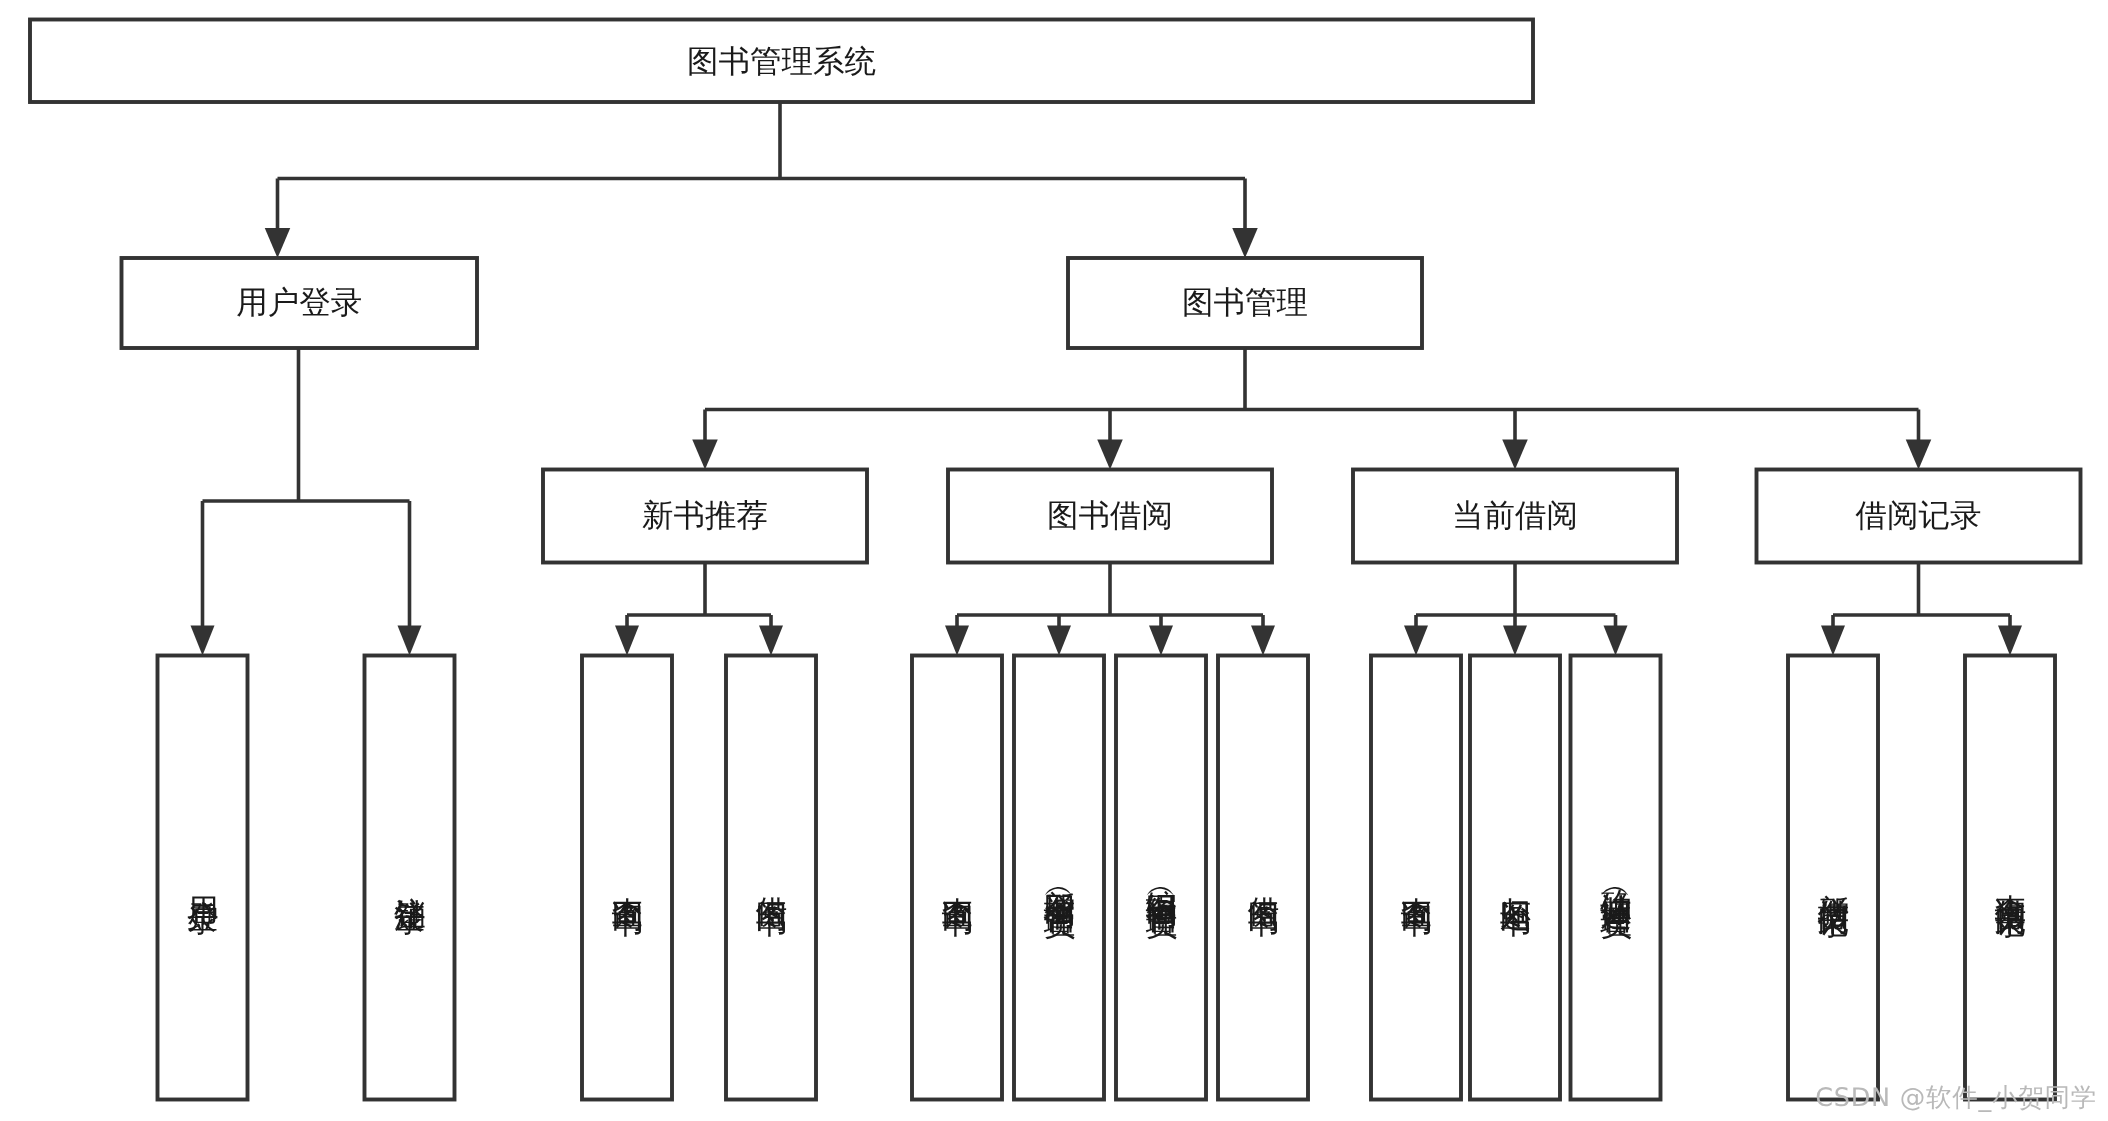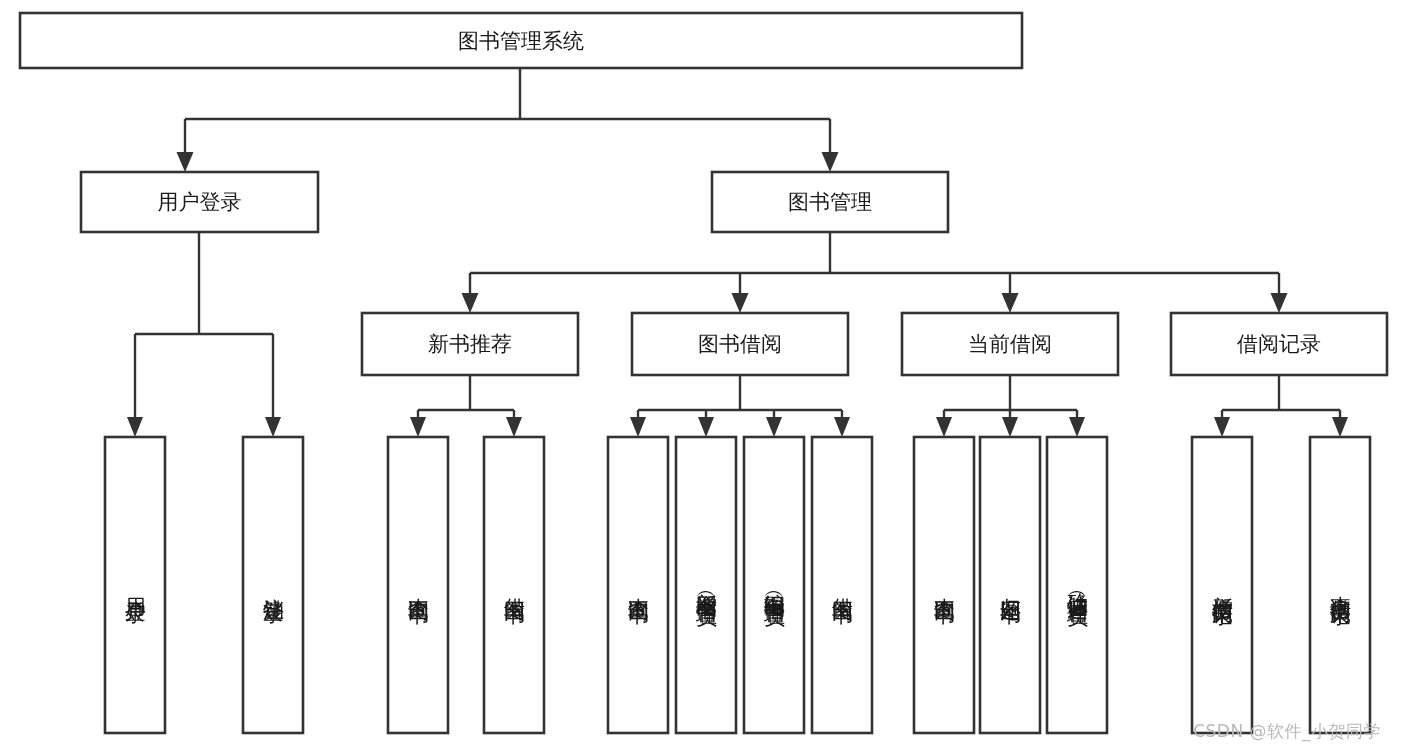--- a/index.html
+++ b/index.html
@@ -68,7 +68,7 @@
   }
   .watermark {
     position: absolute;
-    right: 24px;
+    right: 7px;
     bottom: 4px;
     font-family: "DejaVu Sans", "Liberation Sans", sans-serif;
     font-size: 17px;

